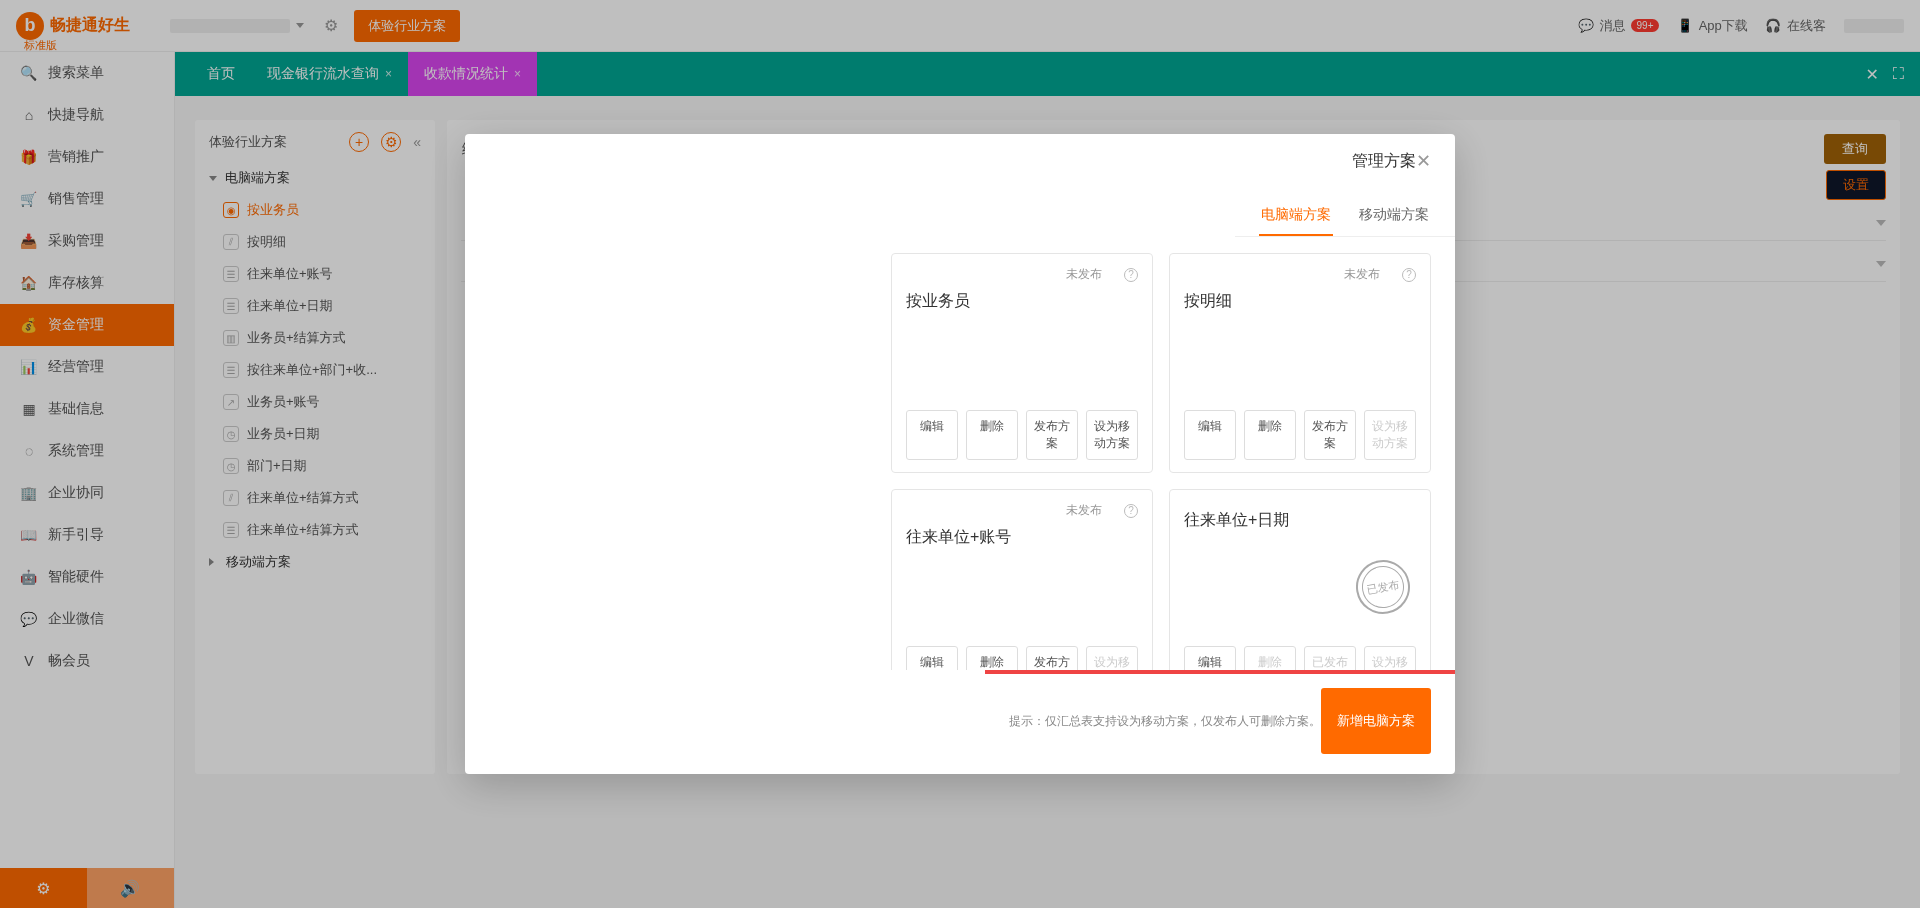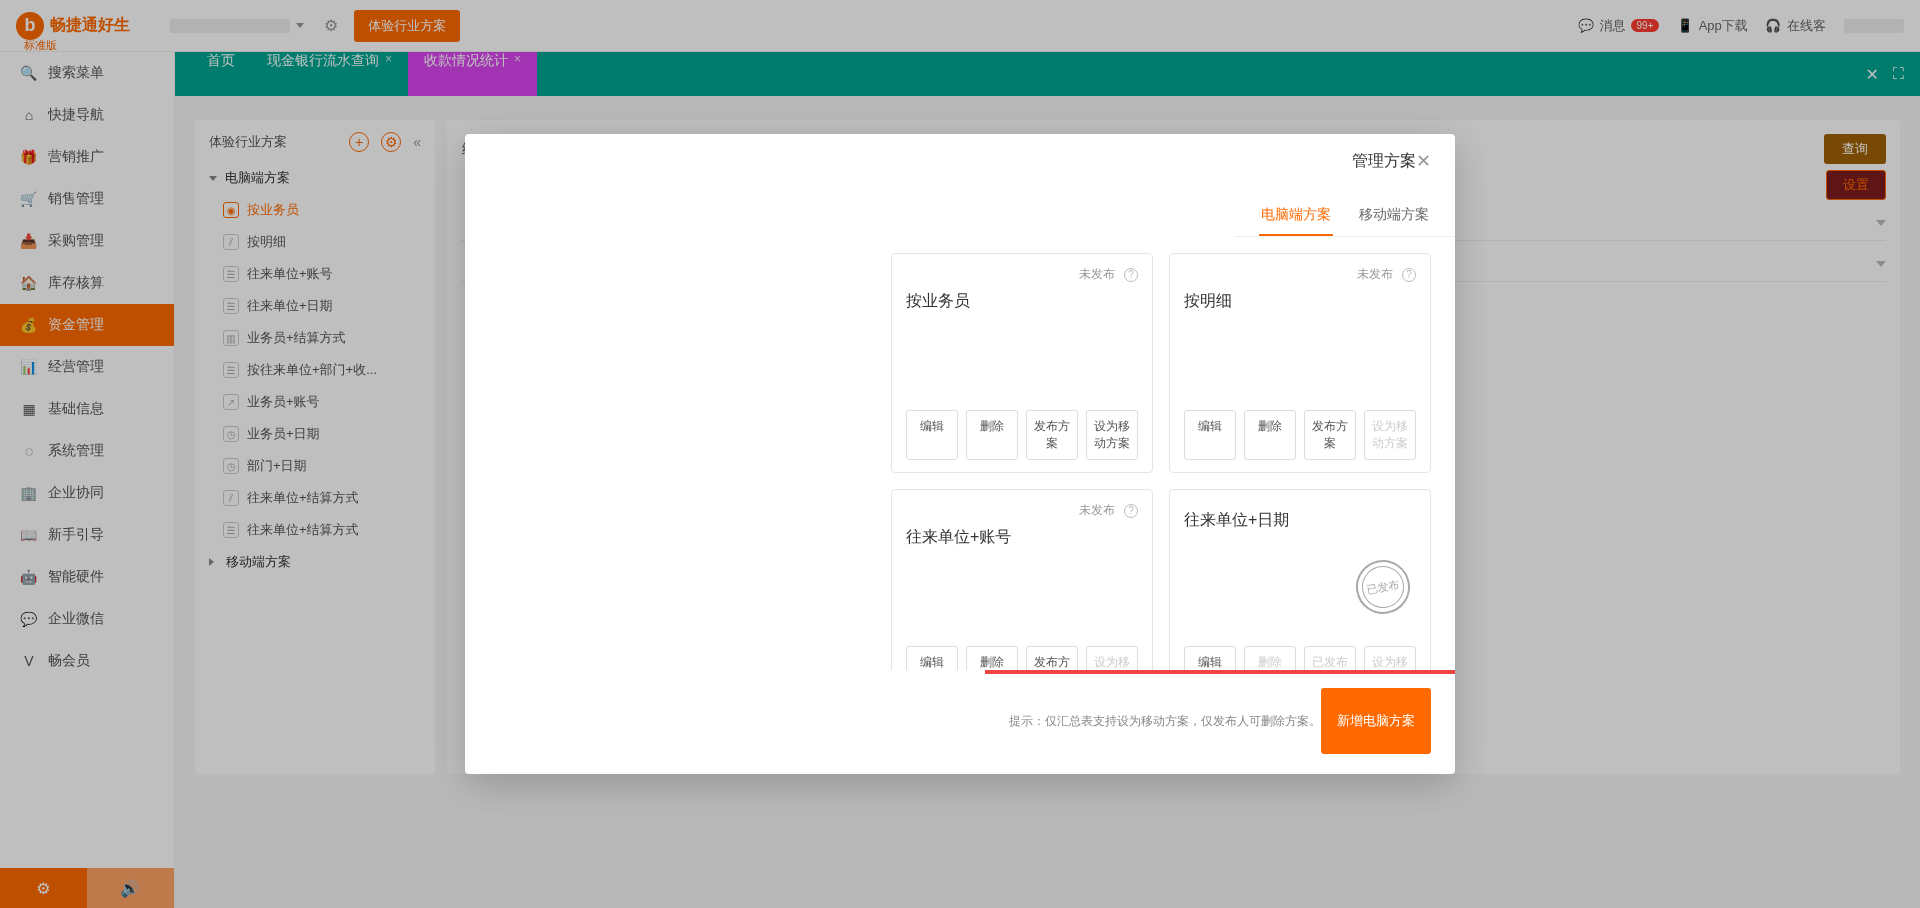--- a/index.html
+++ b/index.html
@@ -29,7 +29,7 @@
 
 
 .tabs-bar { position: absolute; left: 175px; right: 0; top: 52px; height: 44px; background: #00a693; display: flex; align-items: center; padding: 0 16px; color: #fff; }
-.tab { padding: 0 16px; height: 100%; display: flex; align-items: flex-start; gap: 6px; font-size: 14px; cursor: pointer; }
+.tab { padding: 0 16px; height: 100%; display: flex; align-items: center; gap: 6px; font-size: 14px; cursor: pointer; }
 .tab.active { background: #d946ef; }
 .tab-close { font-size: 12px; opacity: .8; }
 .tabs-right { margin-left: auto; display:flex; gap:14px; font-size:16px; }

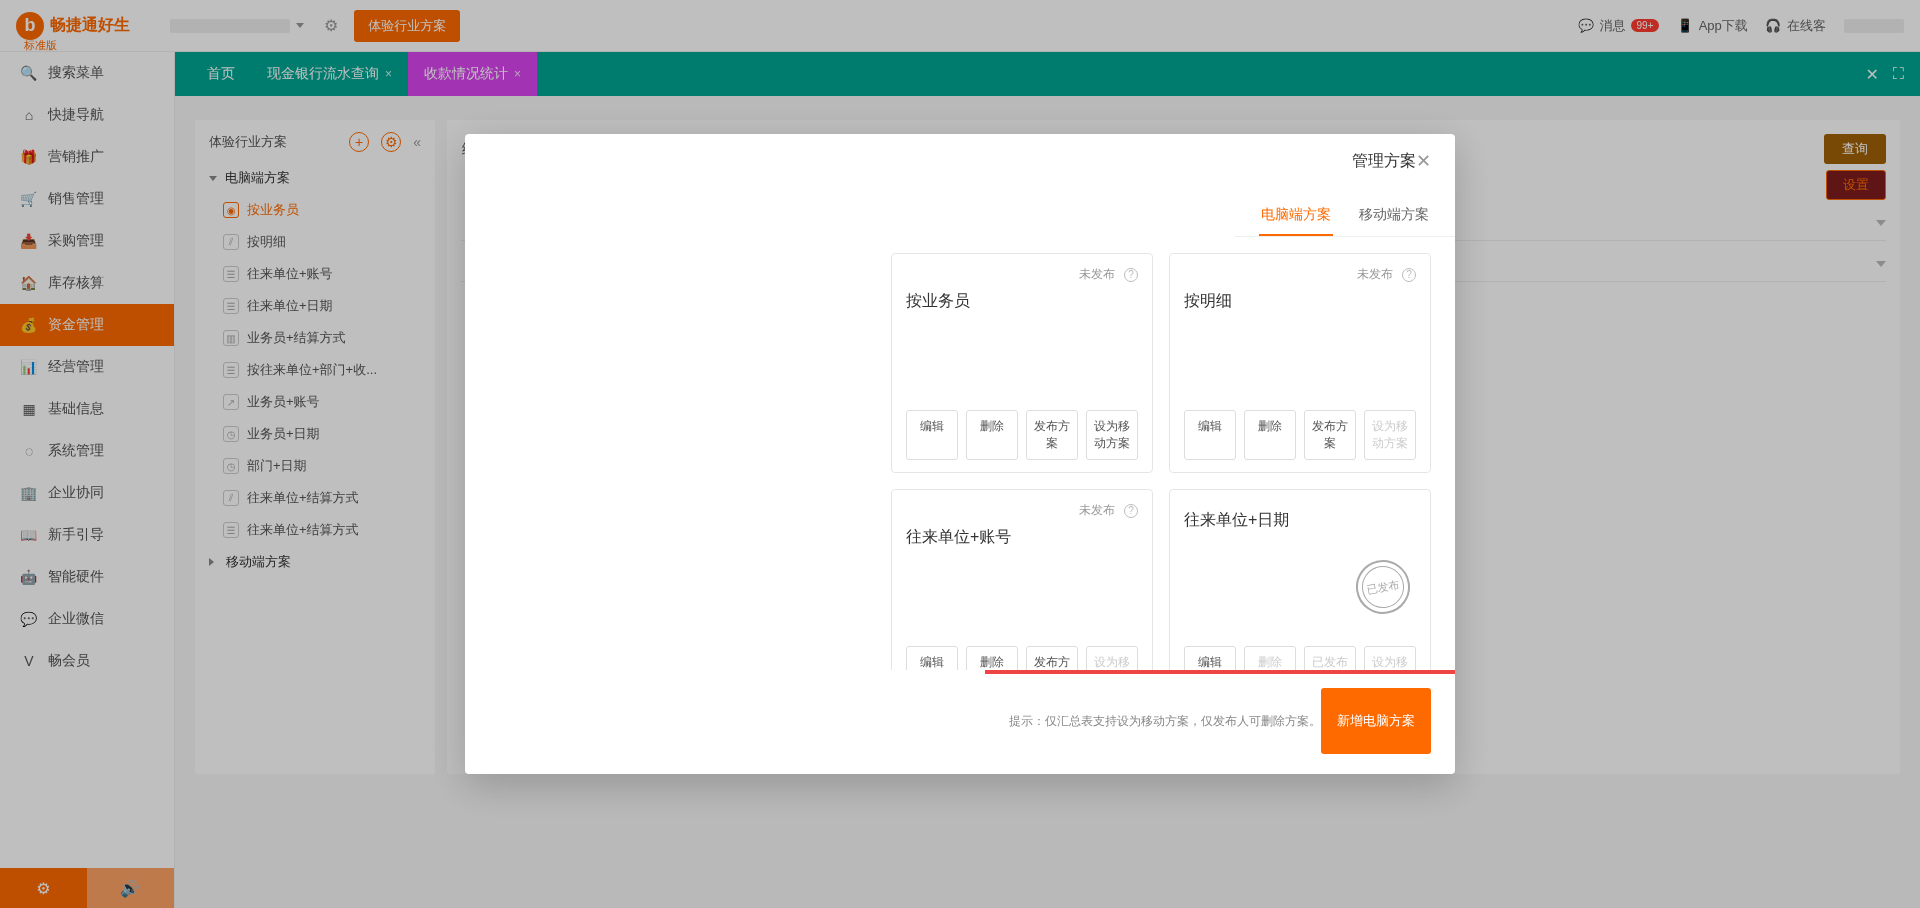--- a/index.html
+++ b/index.html
@@ -62,7 +62,7 @@
 .rp-top { display:flex; align-items:center; gap:10px; }
 .rp-ell { font-size:20px; color:#999; letter-spacing:2px; }
 .btn-query { margin-left:auto; background:#a16207; color:#fff; border:none; border-radius:3px; padding: 6px 18px; font-size:13px; }
-.btn-set { border:1px solid #ff6a00; color:#ff6a00; background:#7f1d1d; border-radius:3px; padding:5px 16px; font-size:13px; margin-left:8px; }
+.btn-set { border:1px solid #ff6a00; color:#ff6a00; background:#0f172a; border-radius:3px; padding:5px 16px; font-size:13px; margin-left:8px; }
 .rp-row { border-bottom:1px solid #eee; padding:14px 0; display:flex; justify-content:flex-end; margin-top:6px; }
 .chev { width:0;height:0;border-left:5px solid transparent;border-right:5px solid transparent;border-top:6px solid #bbb; }
 

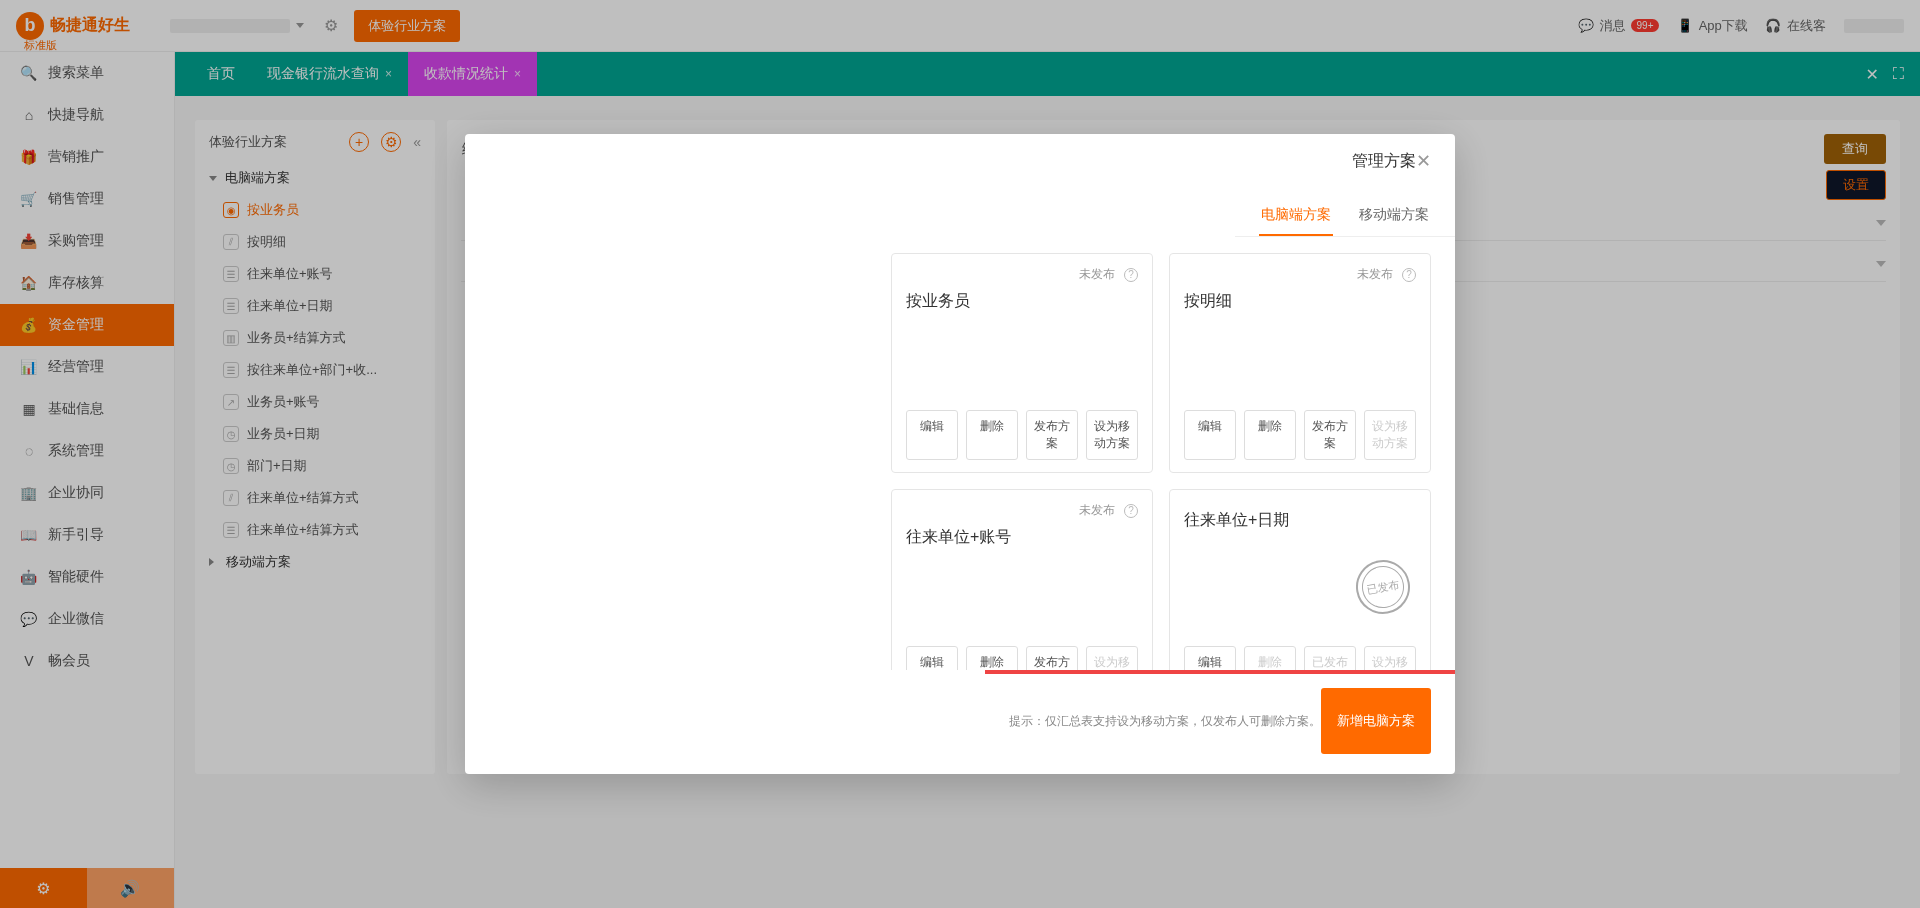--- a/index.html
+++ b/index.html
@@ -82,7 +82,7 @@
 .modal-body { flex:1; overflow-y: auto; padding: 16px 24px; position:relative; }
 .card-grid { display: grid; grid-template-columns: 1fr 1fr; gap: 16px; }
 .card { border: 1px solid #e5e5e5; border-radius: 4px; padding: 12px 14px; height: 220px; display:flex; flex-direction:column; position:relative; }
-.card-top { display:flex; justify-content:flex-end; align-items:center; gap:9px; color:#999; font-size:12px; }
+.card-top { display:flex; justify-content:flex-end; align-items:center; gap:22px; color:#999; font-size:12px; }
 .card-title { font-size: 16px; color: #333; margin-top: 8px; }
 .tag-pub { border:1px solid #ff6a00; color:#ff6a00; padding:0 6px; font-size:11px; border-radius:2px; }
 .help { width:14px;height:14px;border:1px solid #bbb;border-radius:50%;display:flex;align-items:center;justify-content:center;font-size:10px;color:#bbb; }

